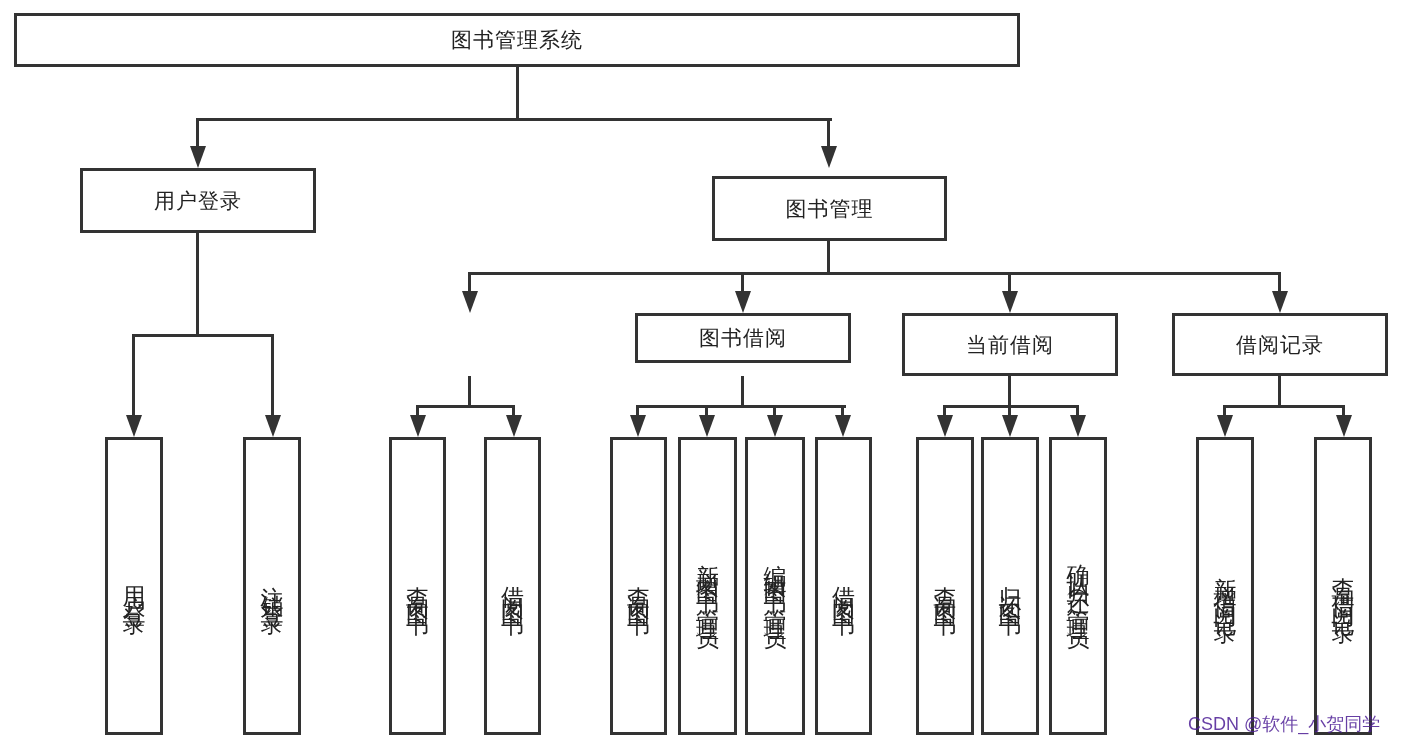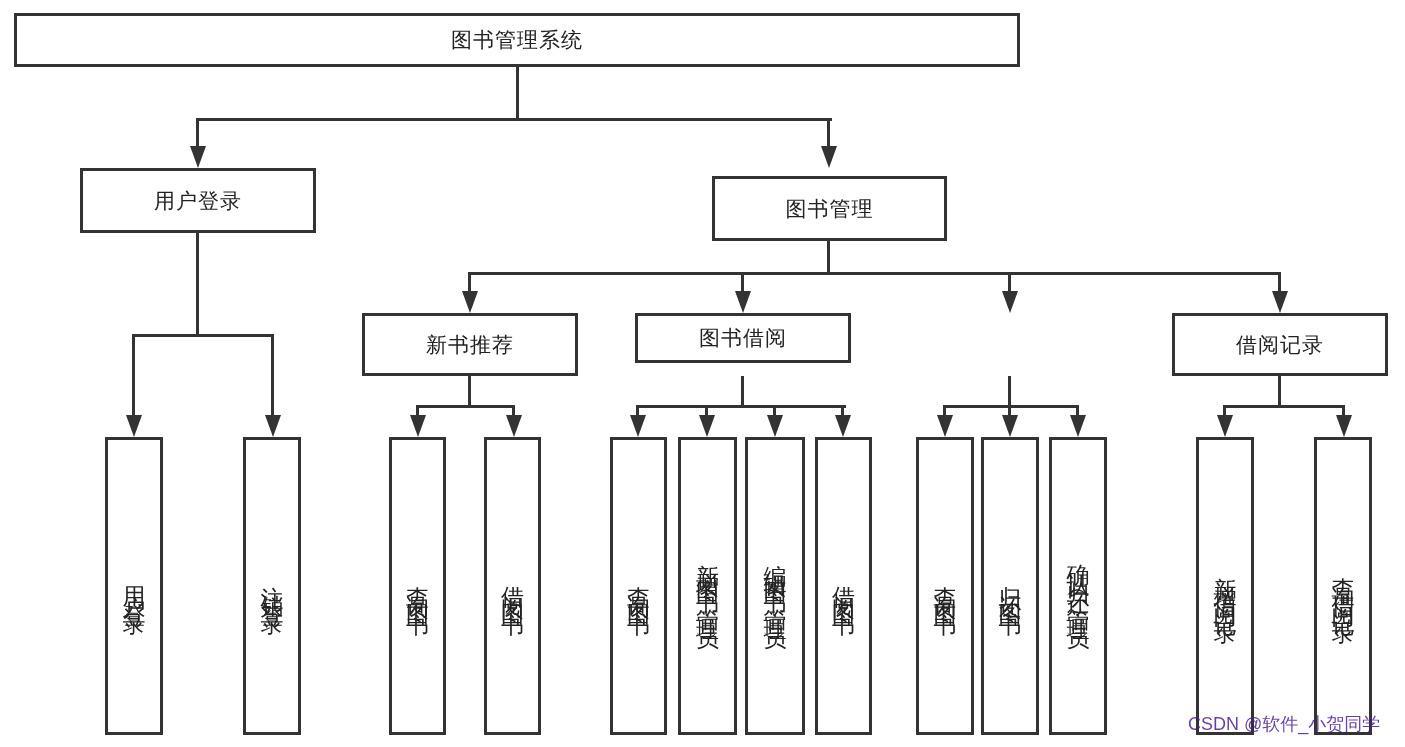--- a/index.html
+++ b/index.html
@@ -105,9 +105,6 @@
   <div class="vline" style="left:1278px; top:272px; width:3px; height:20px;"></div>
   <div class="arrow" style="left:1272px; top:291px;"></div>
 
-  <div class="box" style="left:362px; top:313px; width:216px; height:63px;">
-    <span>新书推荐</span>
-  </div>
   <div class="box" style="left:635px; top:313px; width:216px; height:50px;">
     <span>图书借阅</span>
   </div>

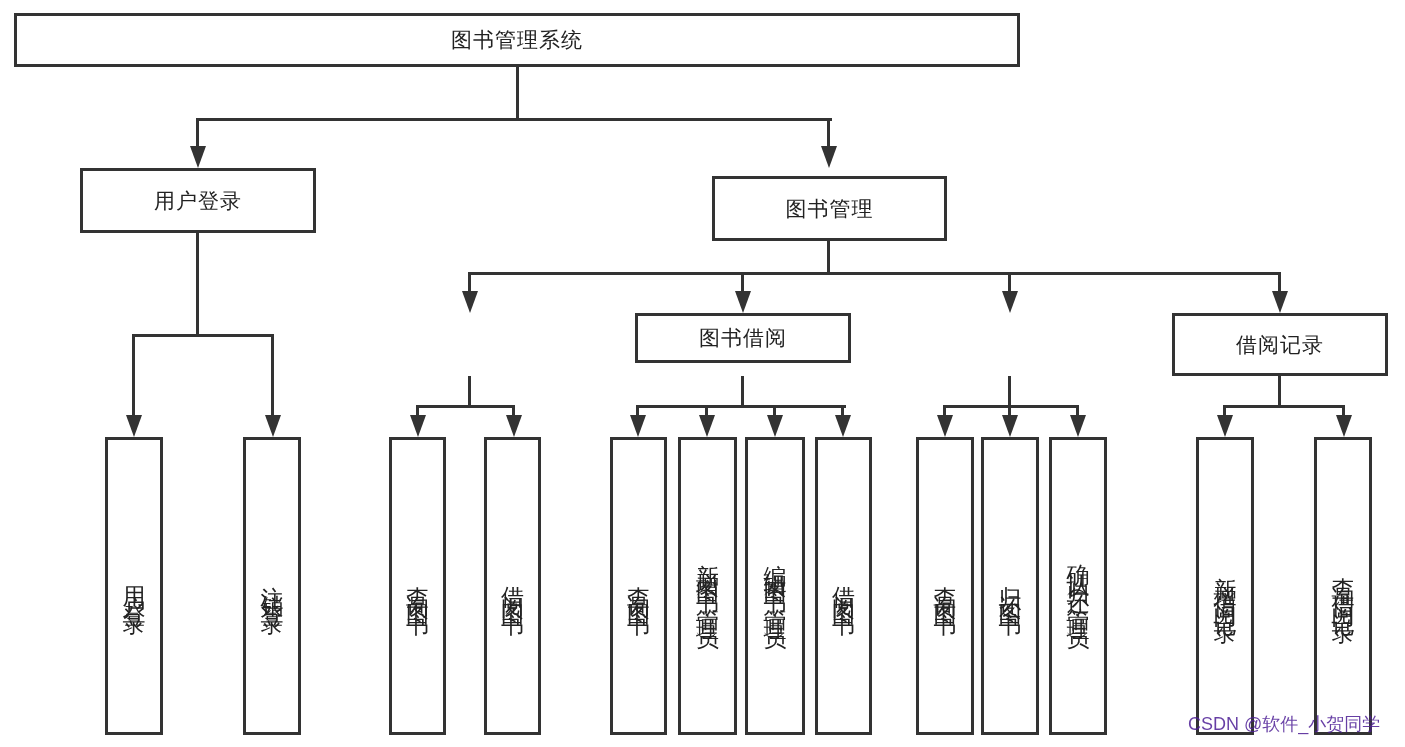--- a/index.html
+++ b/index.html
@@ -108,6 +108,9 @@
   <div class="box" style="left:635px; top:313px; width:216px; height:50px;">
     <span>图书借阅</span>
   </div>
+  <div class="box" style="left:902px; top:313px; width:216px; height:63px;">
+    <span>当前借阅</span>
+  </div>
   <div class="box" style="left:1172px; top:313px; width:216px; height:63px;">
     <span>借阅记录</span>
   </div>

